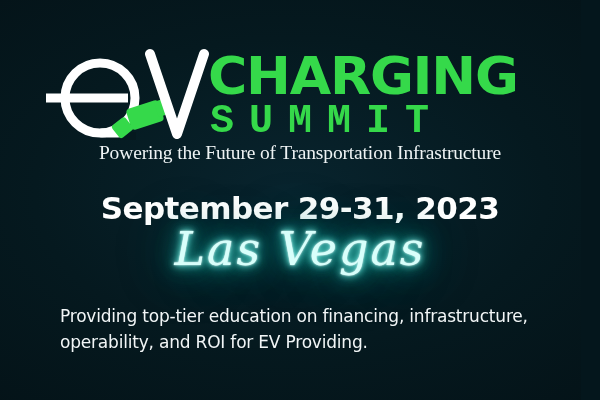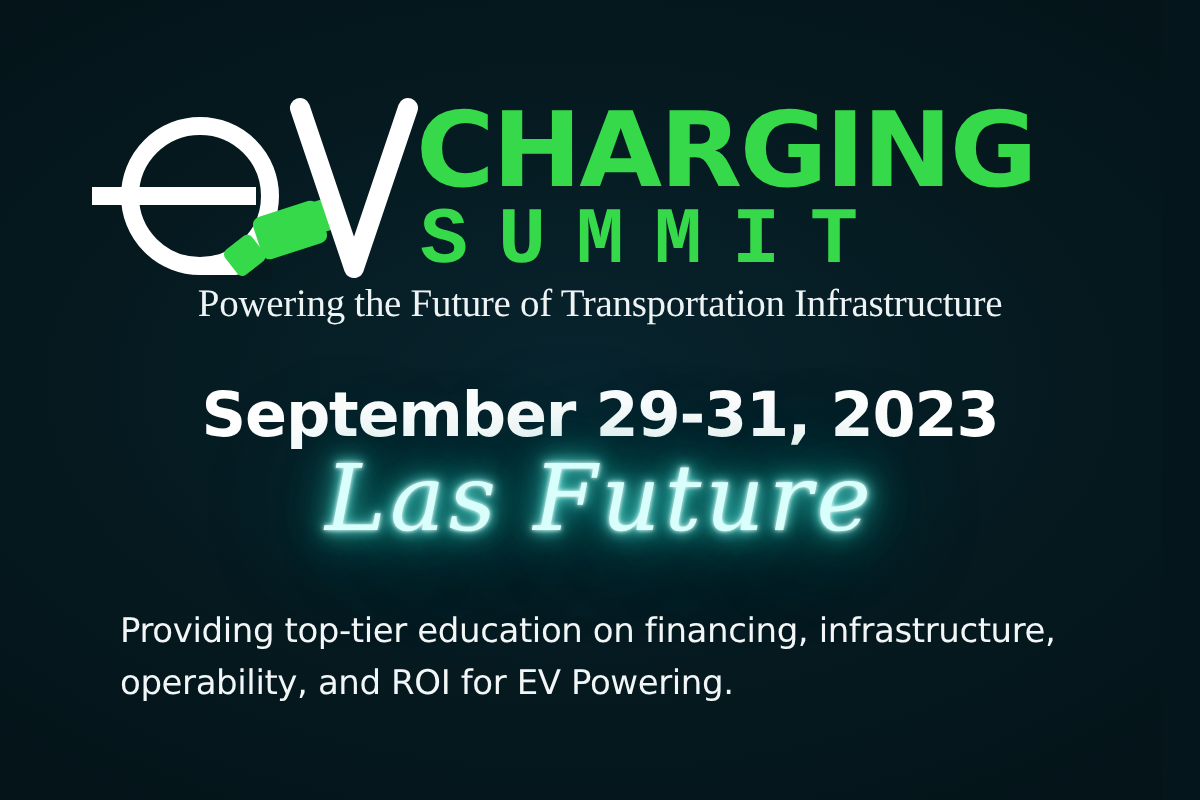--- a/index.html
+++ b/index.html
@@ -175,7 +175,7 @@
 
   <div class="date-line">September 29-31, 2023</div>
 
-  <div class="city-neon">Las Future</div>
+  <div class="city-neon">Las Vegas</div>
 
   <div class="description">
     <span class="l1">Providing top-tier education on financing, infrastructure,</span>

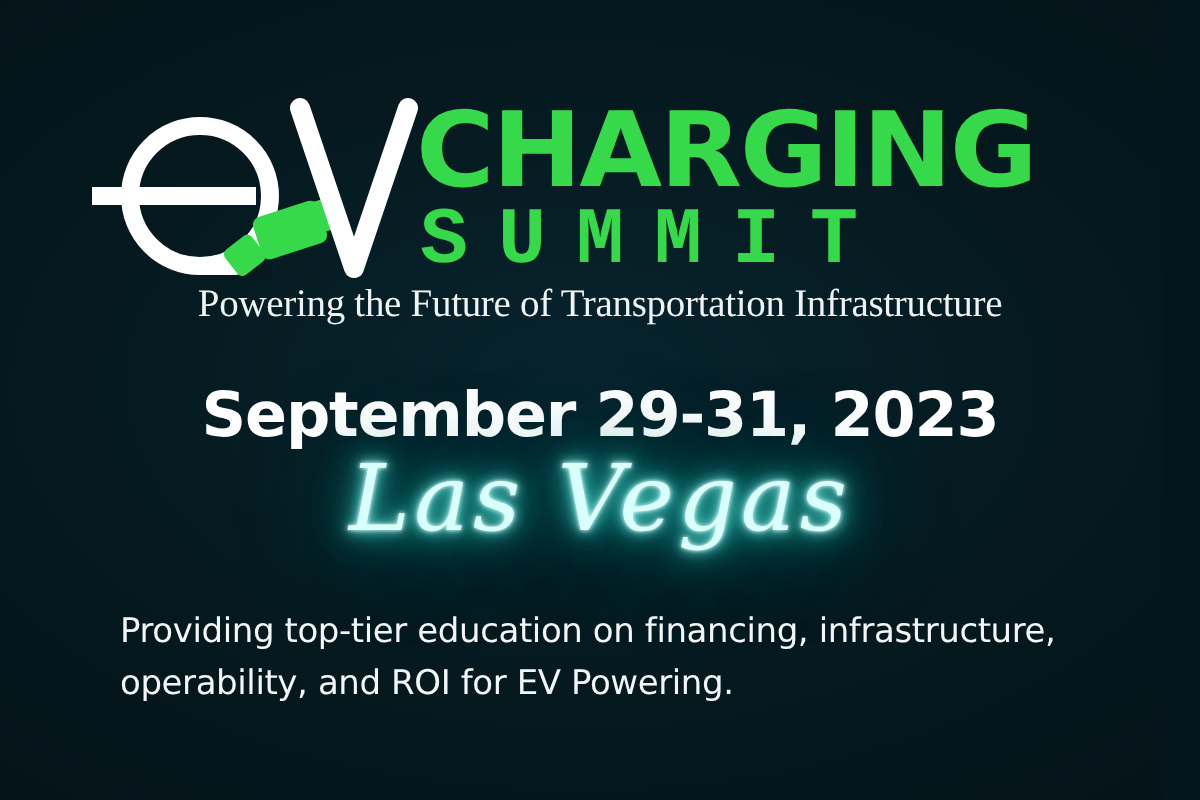--- a/index.html
+++ b/index.html
@@ -179,7 +179,7 @@
 
   <div class="description">
     <span class="l1">Providing top-tier education on financing, infrastructure,</span>
-    <span class="l2">operability, and ROI for EV Powering.</span>
+    <span class="l2">operability, and ROI for EV Providing.</span>
   </div>
 
 </div>

